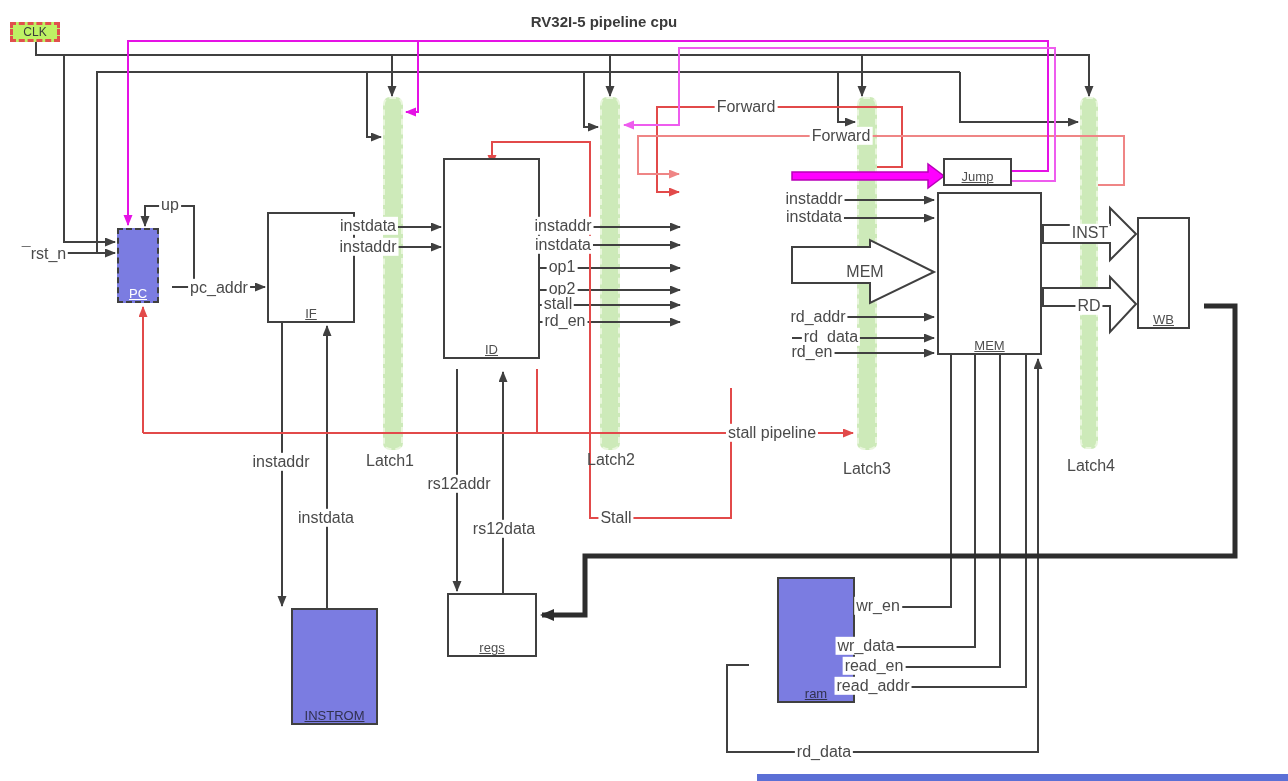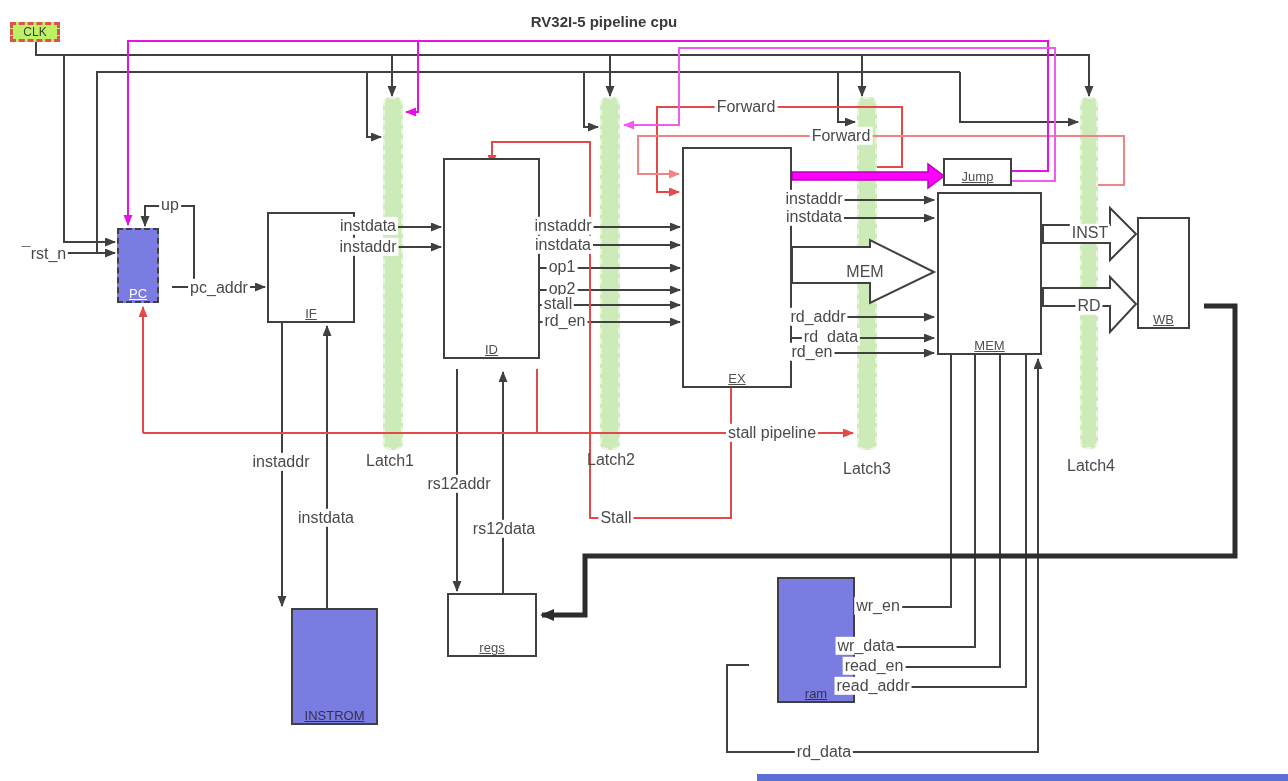--- a/index.html
+++ b/index.html
@@ -136,9 +136,6 @@
   </div>
   <div class="block" style="left:443px;top:158px;width:97px;height:201px">
     <span>ID</span>
-  </div>
-  <div class="block" style="left:682px;top:147px;width:110px;height:241px">
-    <span>EX</span>
   </div>
   <div class="block" style="left:937px;top:192px;width:105px;height:163px">
     <span>MEM</span>

